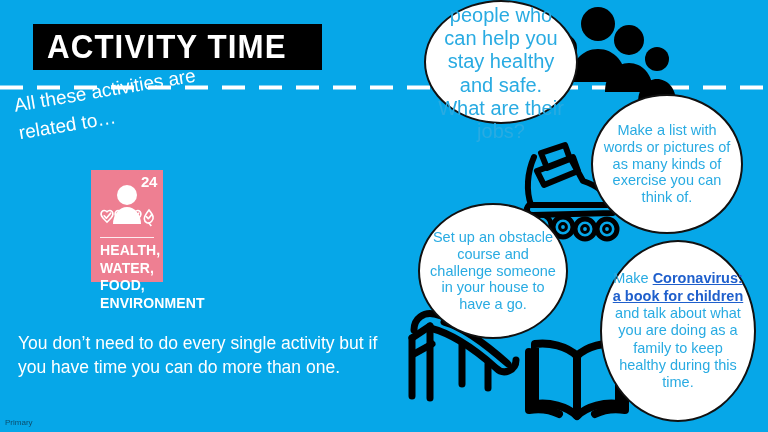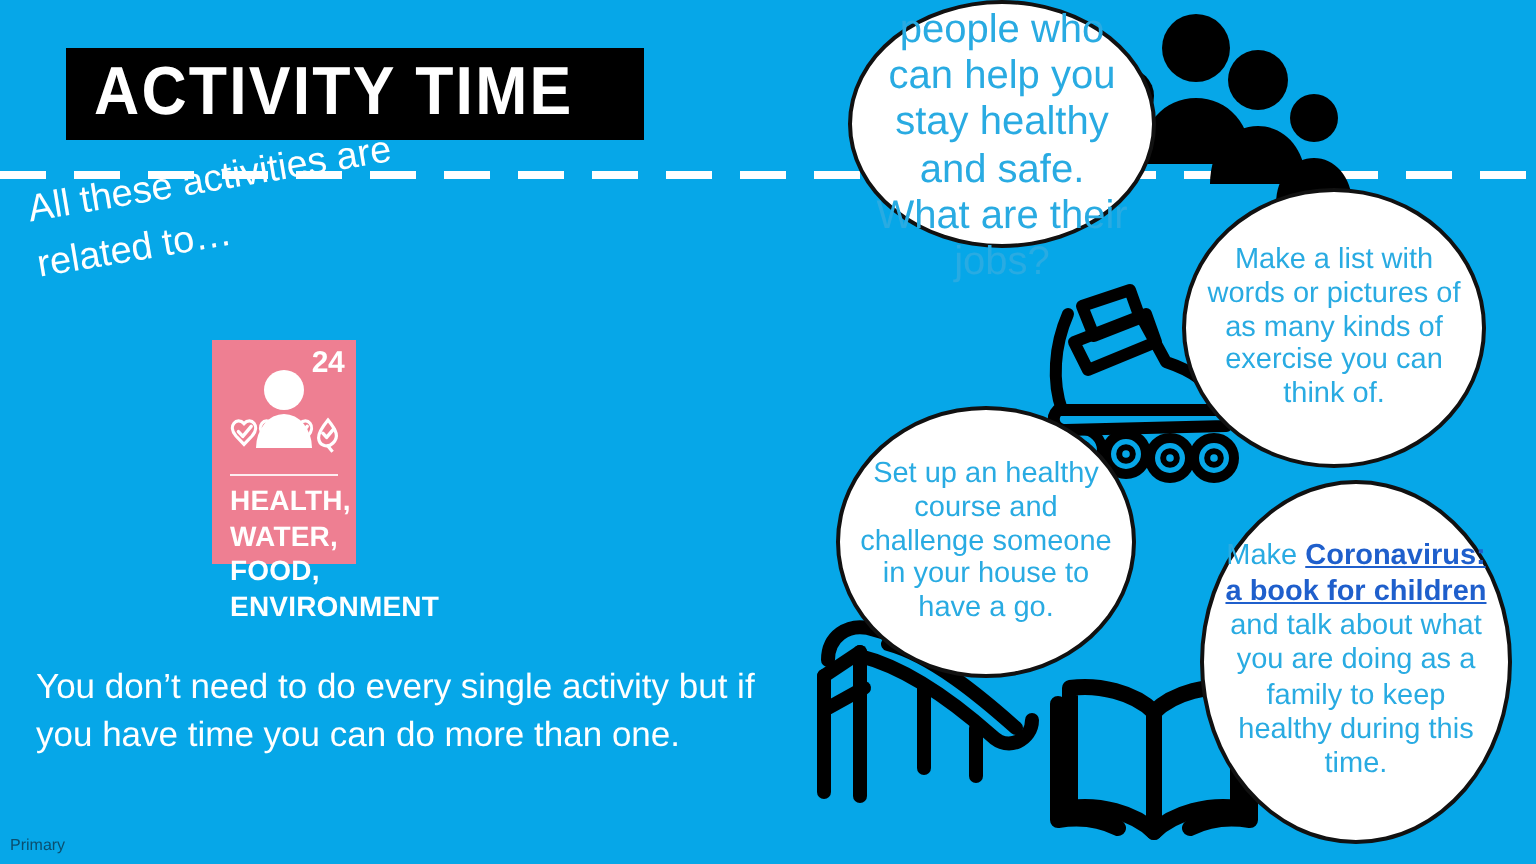--- a/index.html
+++ b/index.html
@@ -58,7 +58,6 @@
     width:72px;height:112px;
     background:#ee7f92;
     z-index:5;
-    margin-left:15px;
   }
   .sdg-num{
     position:absolute;right:6px;top:3px;

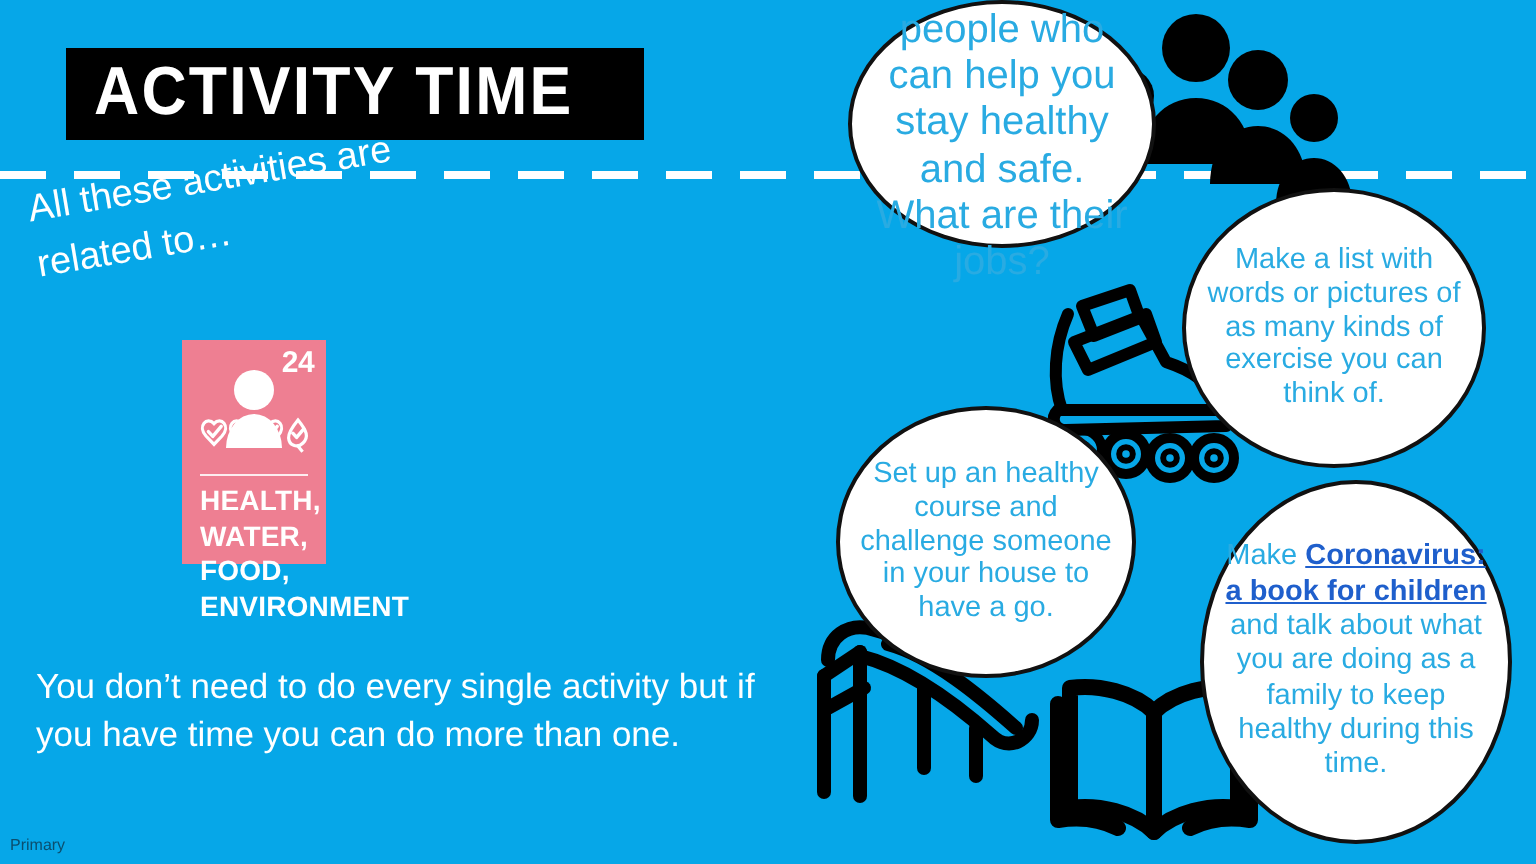--- a/index.html
+++ b/index.html
@@ -247,7 +247,7 @@
   </div>
 
   <div class="bubble" id="bubble-3">
-    <span class="btxt">Set up an healthy course and challenge someone in your house to have a go.</span>
+    <span class="btxt">Set up an obstacle course and challenge someone in your house to have a go.</span>
   </div>
 
   <div class="bubble" id="bubble-4">

